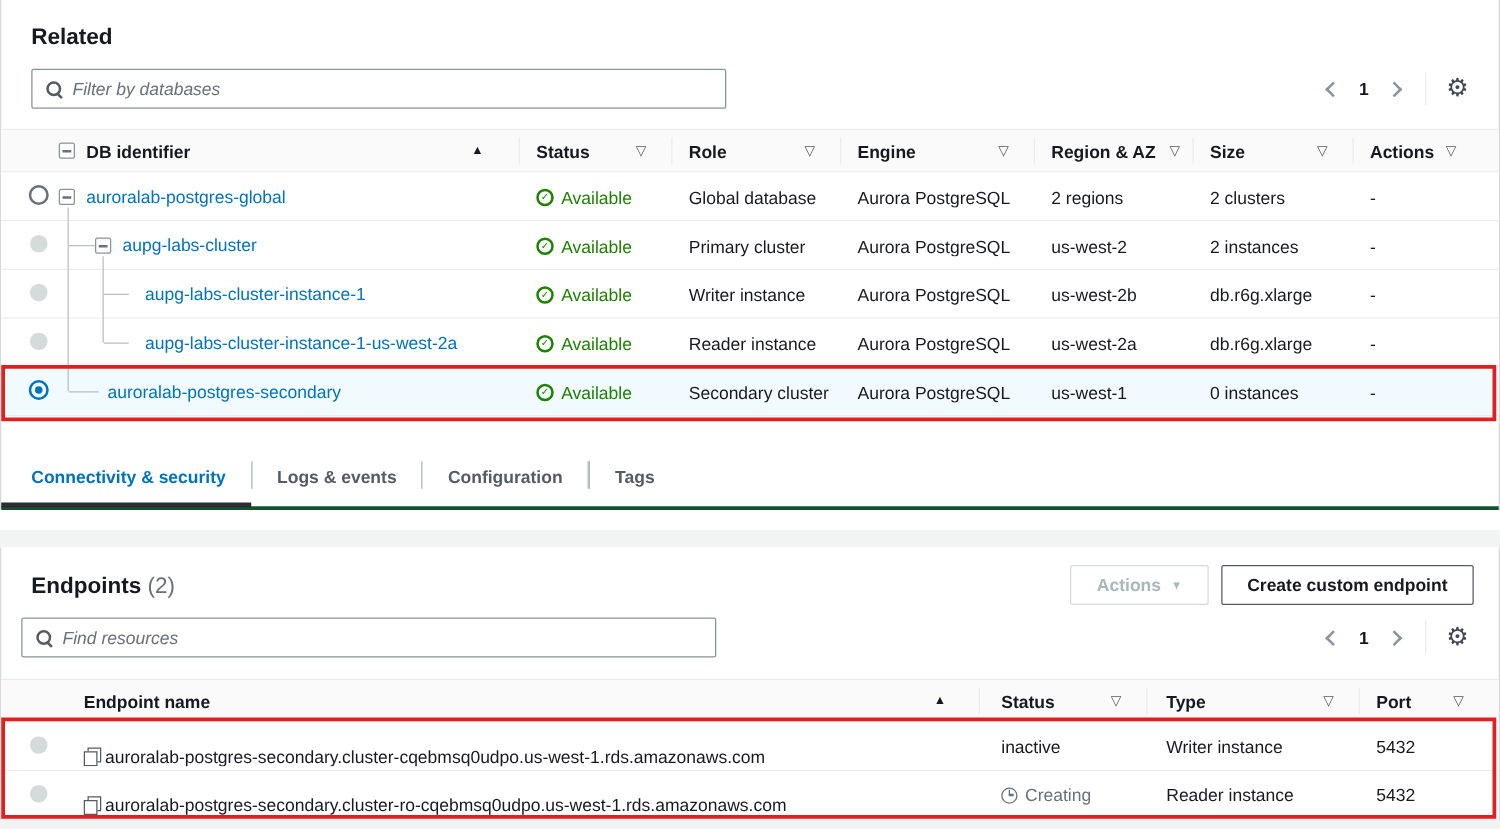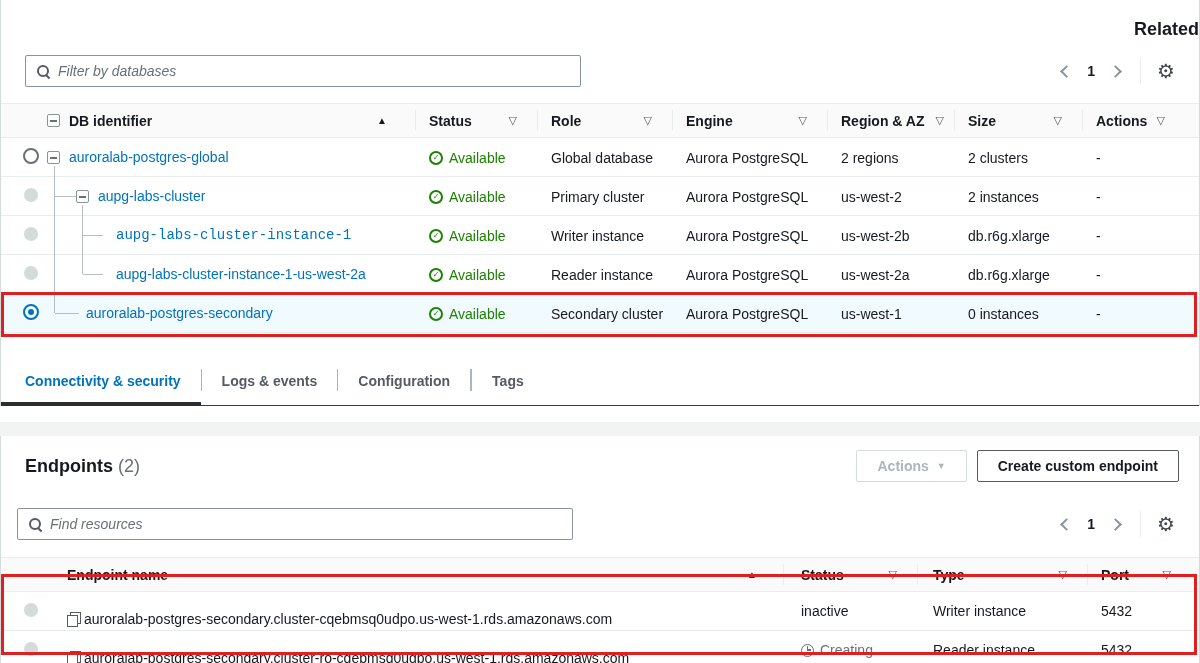--- a/index.html
+++ b/index.html
@@ -11,7 +11,7 @@
   .page { position:relative; width:1200px; height:663px; background:#fff; }
 
   
-  h2.section-title { font-size:18px; font-weight:700; color:#16191f;text-align:right; }
+  h2.section-title { font-size:18px; font-weight:700; color:#16191f; }
   .count { font-weight:400; color:#687078; }
 
   

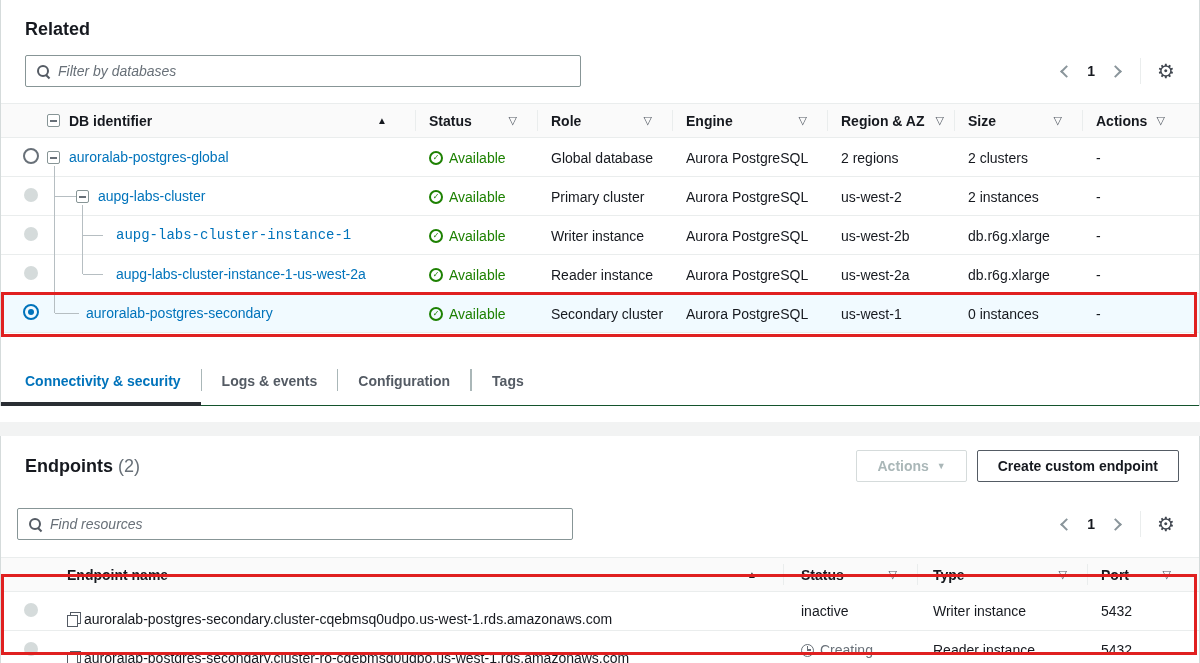--- a/index.html
+++ b/index.html
@@ -227,7 +227,7 @@
               <div class="seg" style="left: 9px; width: 1px; top: 0px; bottom: 0px;"></div>
               <div class="seg" style="left: 37px; width: 1px; top: 0px; bottom: 0px;"></div>
               <div class="seg" style="left: 38px; top: 19px; width: 20px; height: 1px;"></div>
-              <span class="link" style="left: 71px; font-family: Liberation Mono, monospace;">aupg-labs-cluster-instance-1</span>
+              <span class="link" style="left: 71px;">aupg-labs-cluster-instance-1</span>
             </div>
             <div class="cell">
               <span class="status-ok">

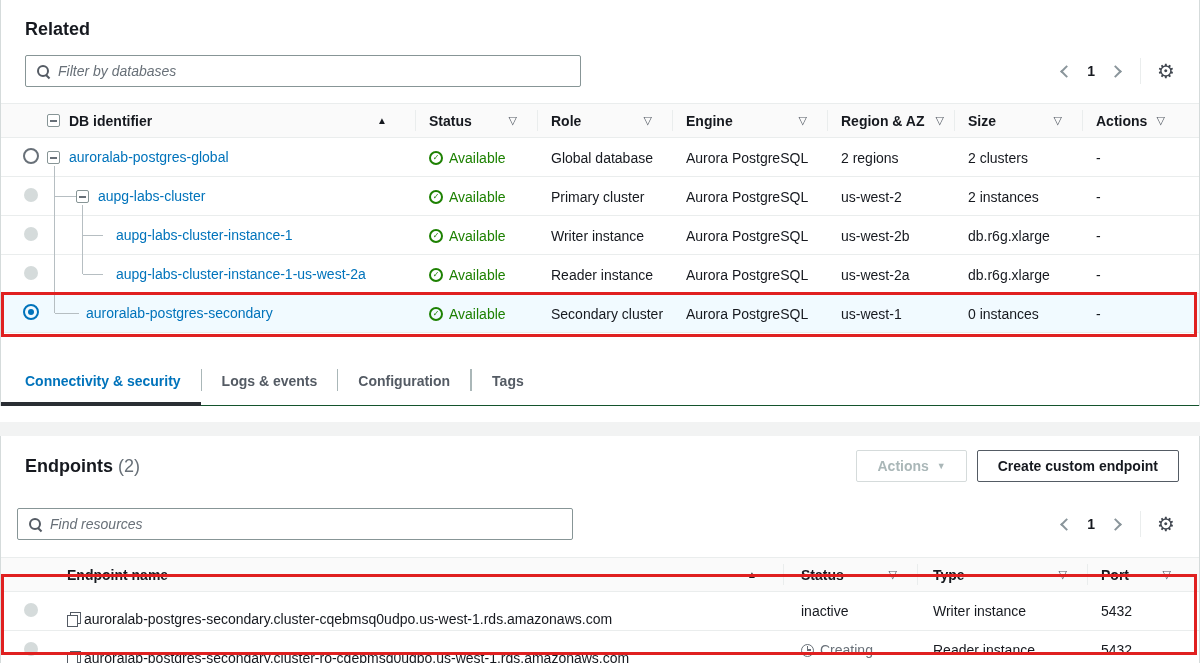--- a/index.html
+++ b/index.html
@@ -80,7 +80,7 @@
     font-size:8px; font-weight:700; color:#1d8102; flex:0 0 auto; }
 
   
-  .tabs { display:flex; align-items:stretch; margin-top:26px; border-bottom:1px solid #14532d; }
+  .tabs { display:flex; align-items:stretch; margin-top:26px; border-bottom:3px solid #14532d; }
   .tab { padding:14px 20px 16px 20px; font-weight:700; font-size:14px; color:#545b64; position:relative; cursor:pointer; }
   .tab.first { padding-left:24px; }
   .tab.active { color:#0073bb; }

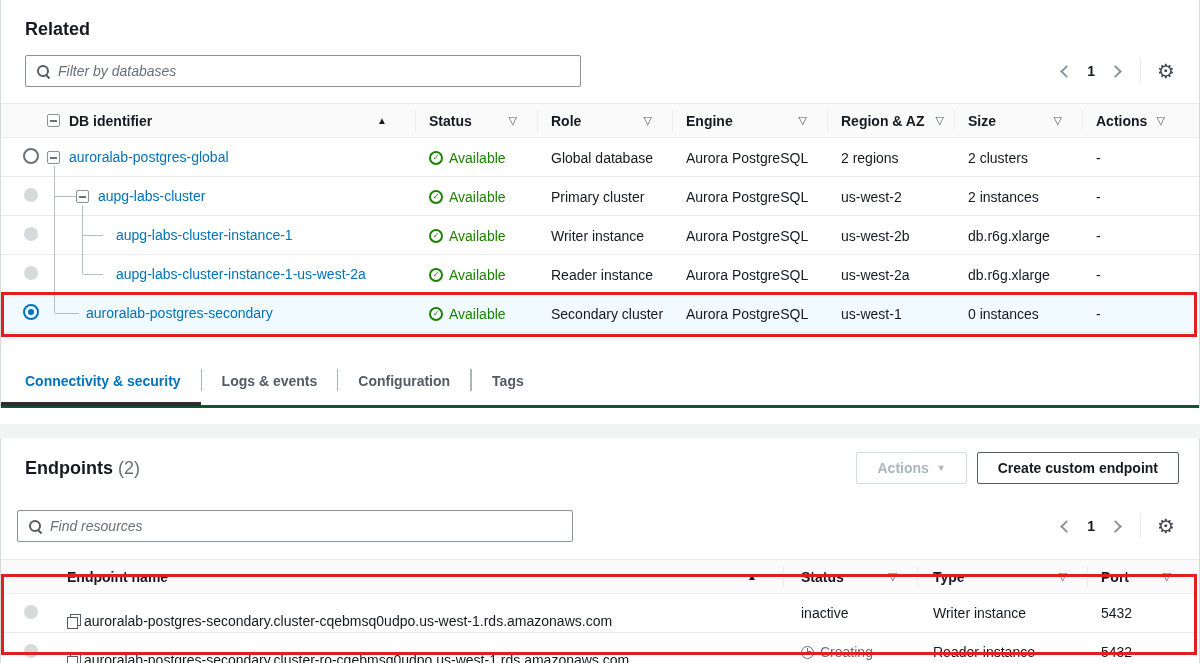--- a/index.html
+++ b/index.html
@@ -100,7 +100,7 @@
   .btn.secondary { border:1px solid #545b64; color:#16191f; cursor:pointer; }
   .btn .caret { font-size:9px; }
 
-  .ep-filter { margin-top:26px;padding-left:16px; }
+  .ep-filter { margin-top:10px;padding-left:16px; }
 
   
   .copy-icon { position:relative; width:13px; height:14px; display:inline-block; flex:0 0 auto; }

